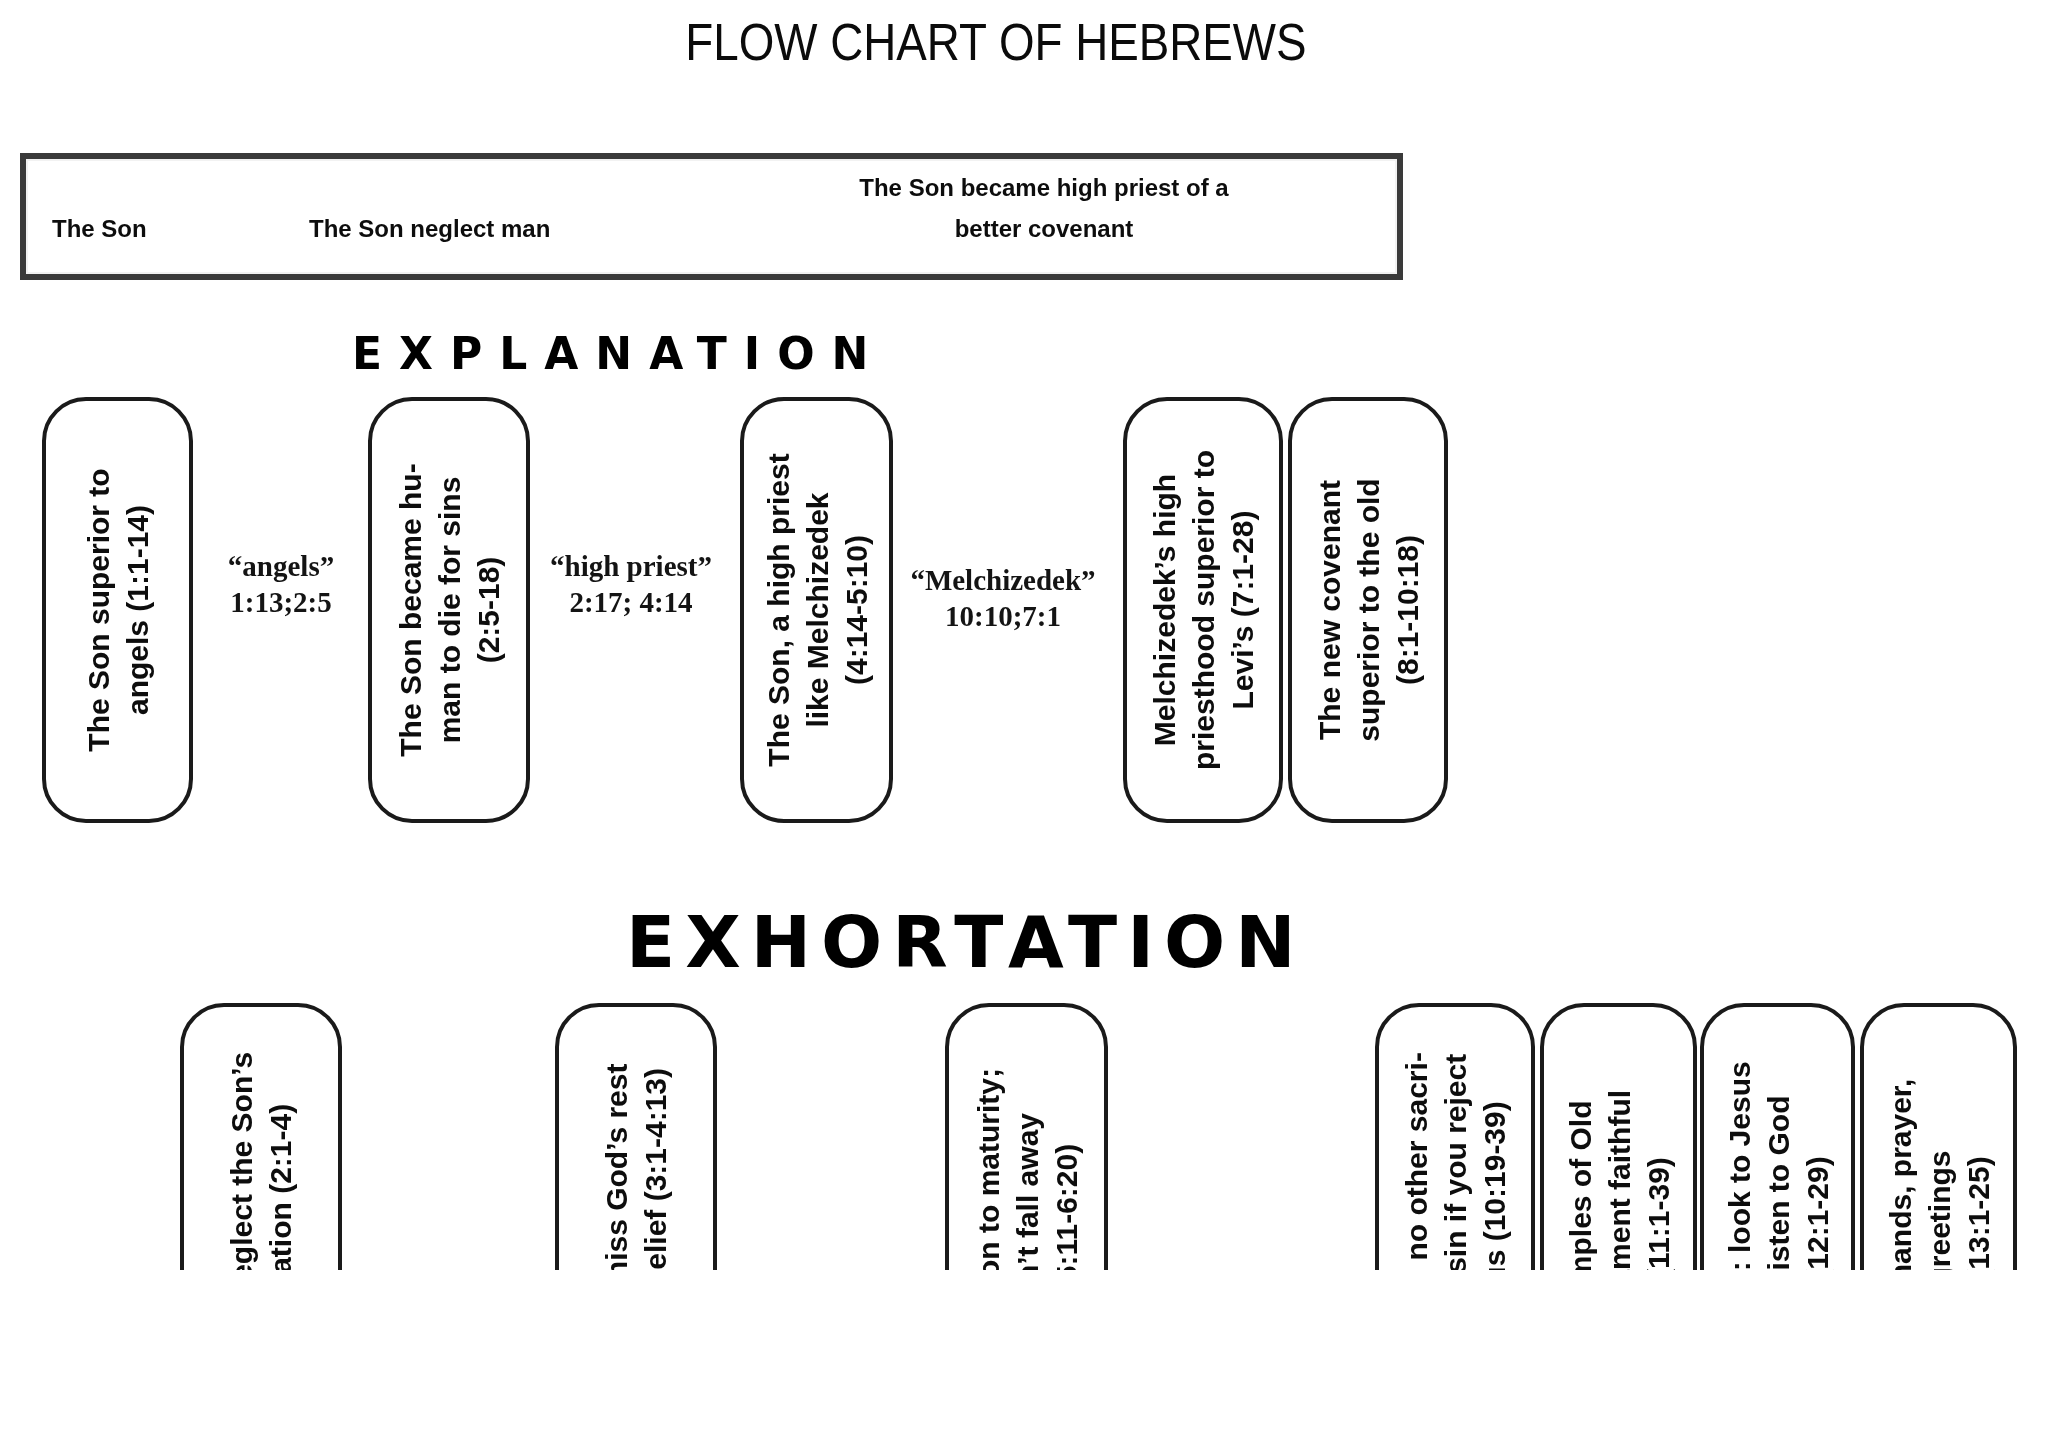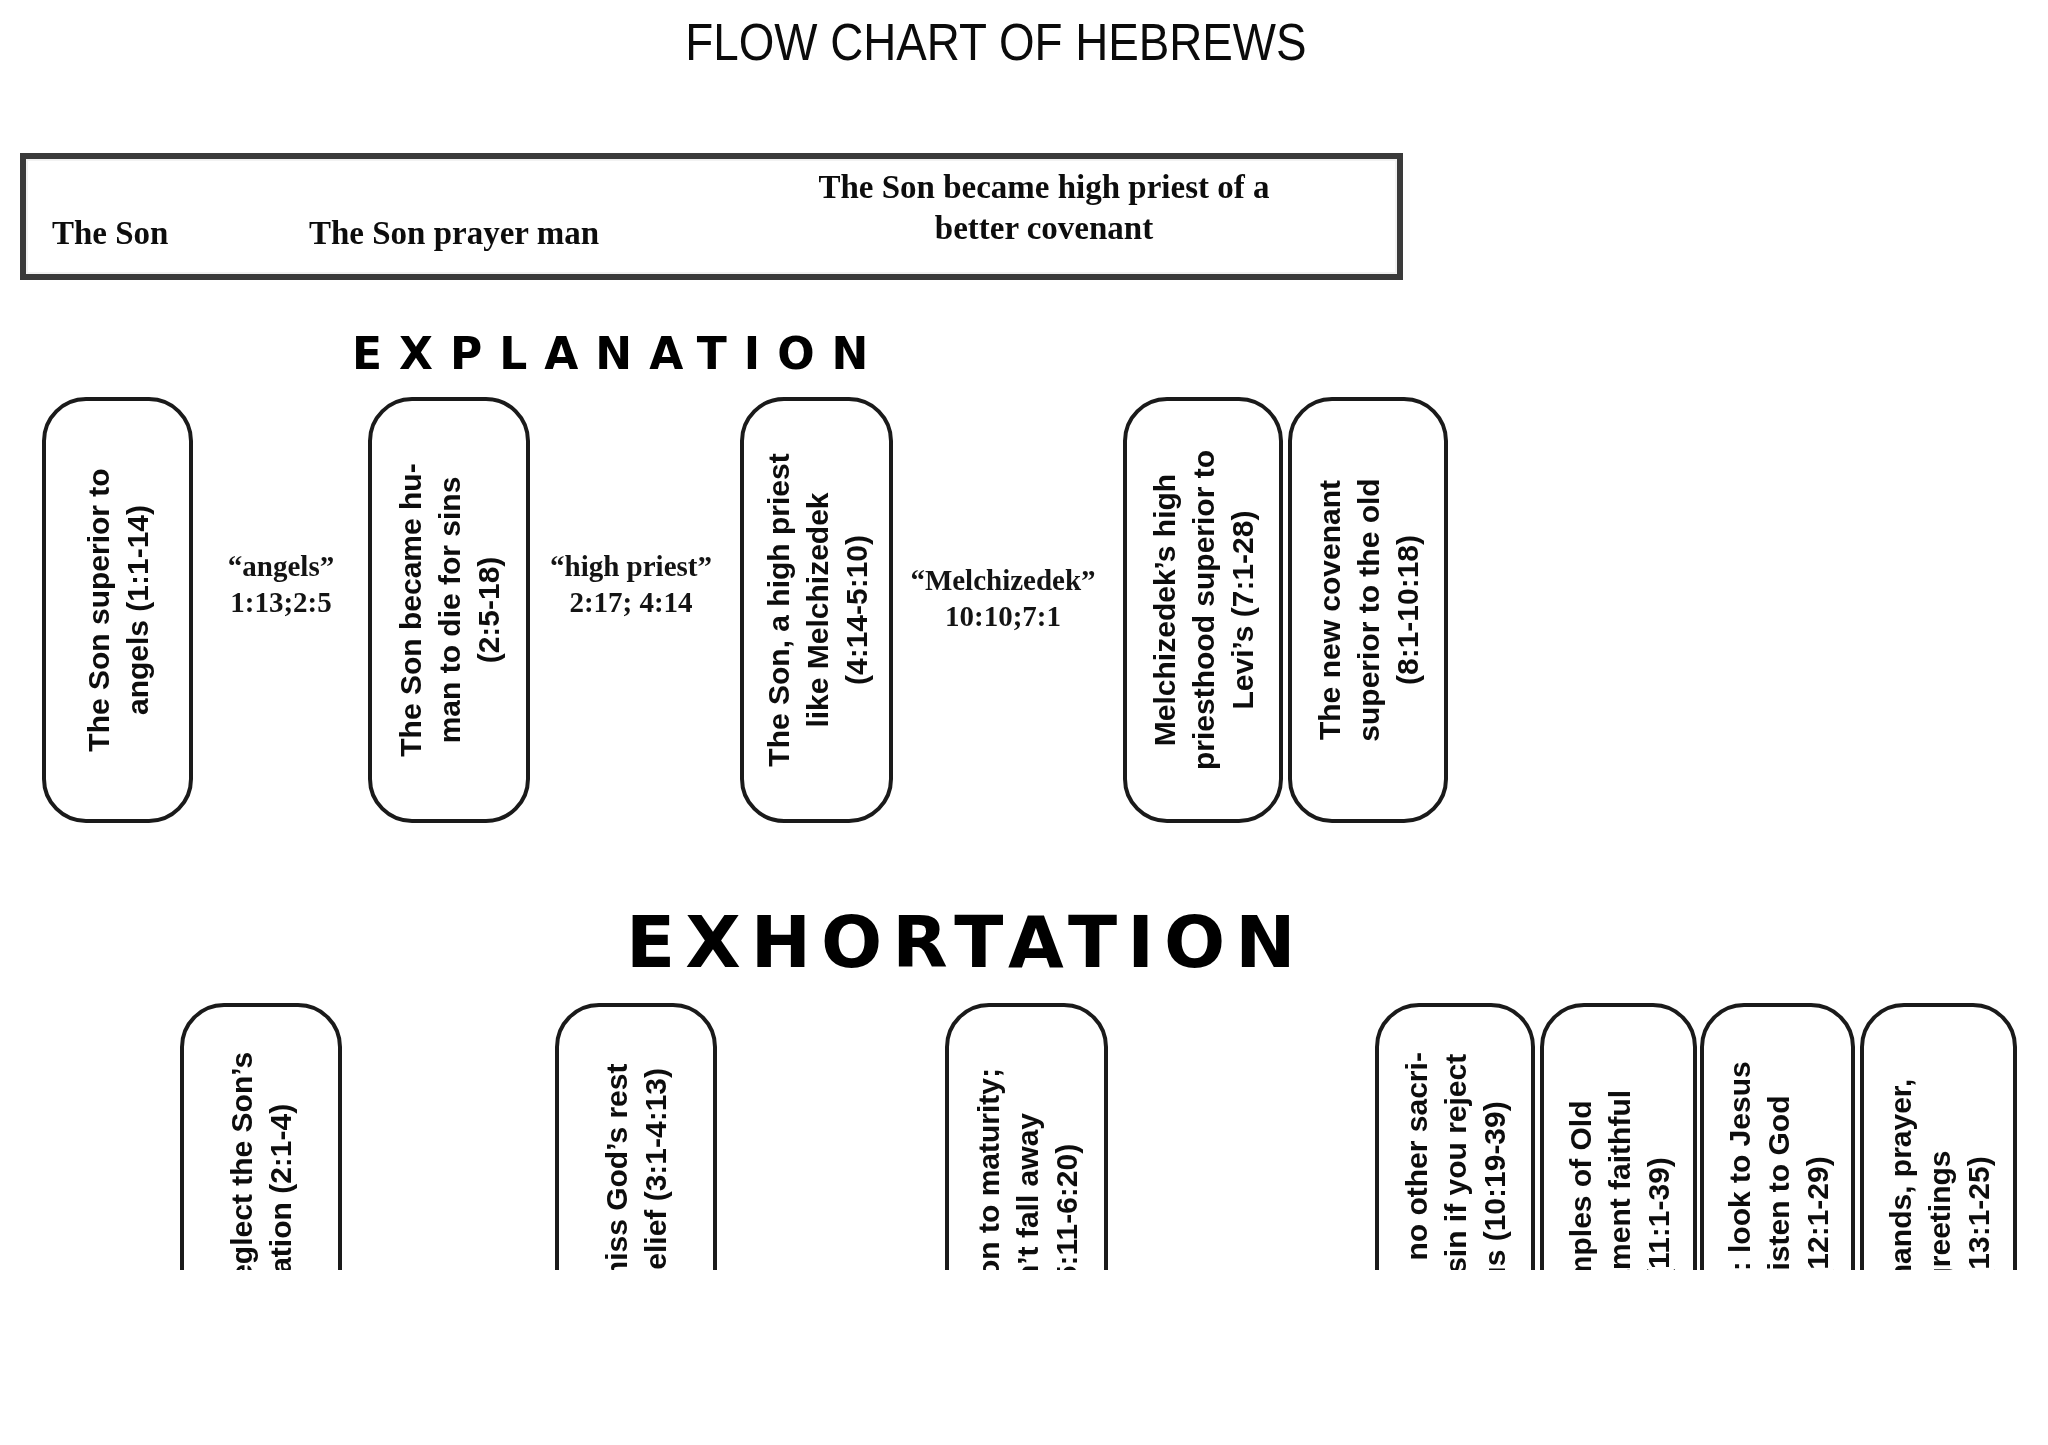--- a/index.html
+++ b/index.html
@@ -25,8 +25,8 @@
     box-shadow: inset 0 0 0 2px #f2f2f2;
   }
   .hdr {
-    position:absolute; font-family:Liberation Serif, serif; font-weight:bold;
-    font-size:33px; color:#0d0d0d; white-space:nowrap;
+    position:absolute; font-family:Liberation Sans, sans-serif; font-weight:bold;
+    font-size:24px; color:#0d0d0d; white-space:nowrap;
   }
   .hdr1 { left:26px; top:56px; }
   .hdr2 { left:283px; top:56px; }

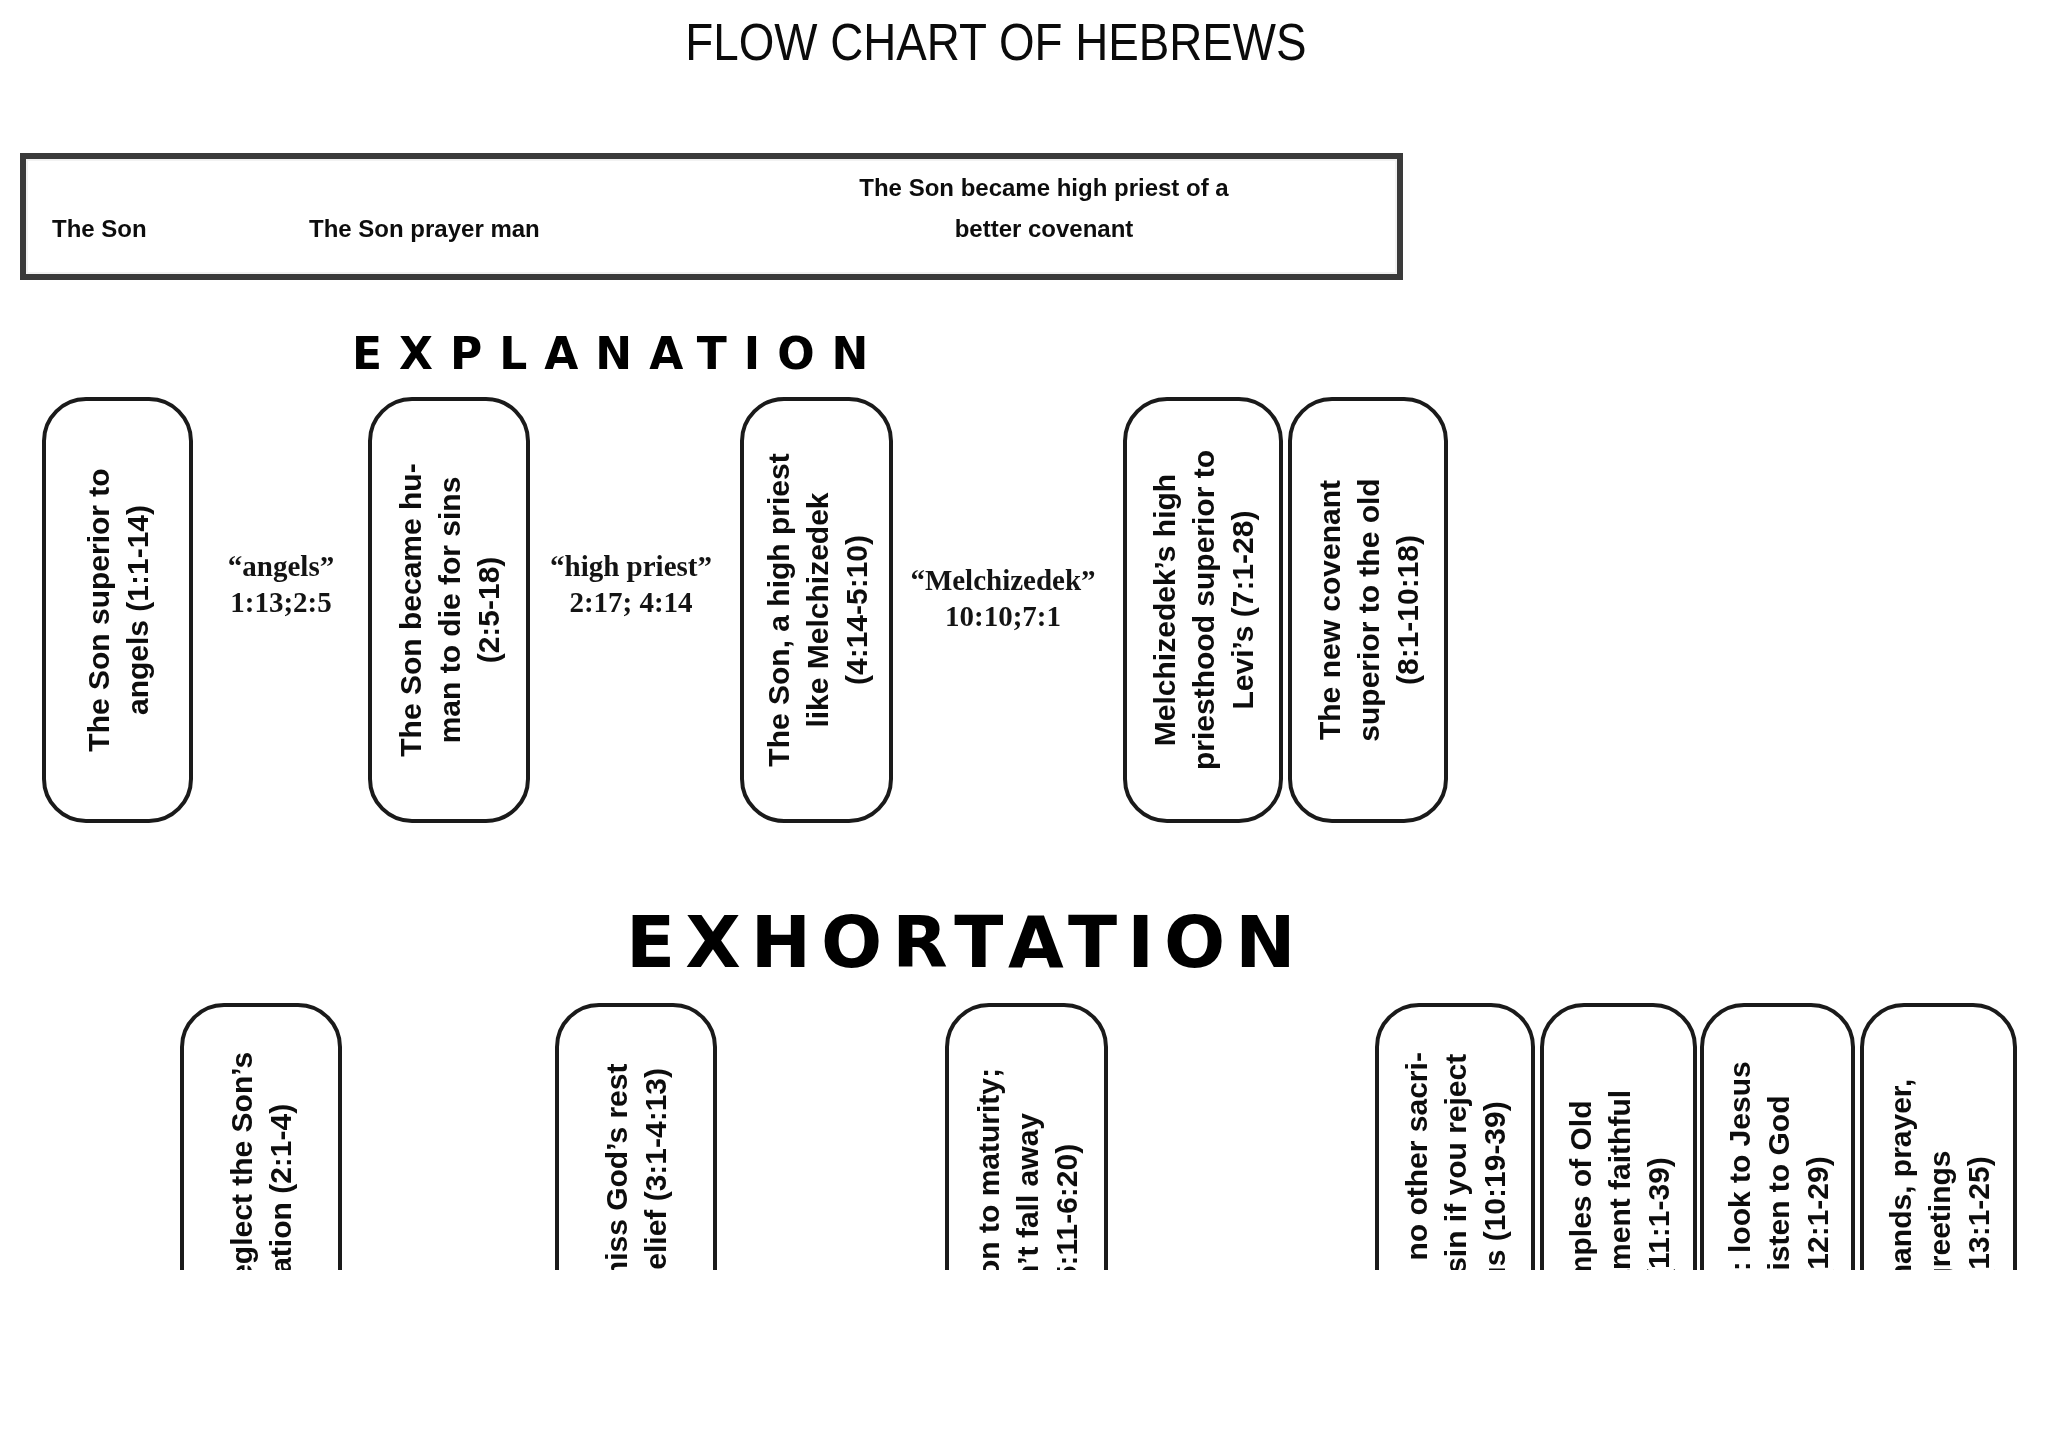--- a/index.html
+++ b/index.html
@@ -78,7 +78,7 @@
 
   <div class="header-box">
     <span class="hdr hdr1">The Son</span>
-    <span class="hdr hdr2">The Son prayer man</span>
+    <span class="hdr hdr2">The Son neglect man</span>
     <div class="hdr hdr3">The Son became high priest of a
 better covenant</div>
   </div>

